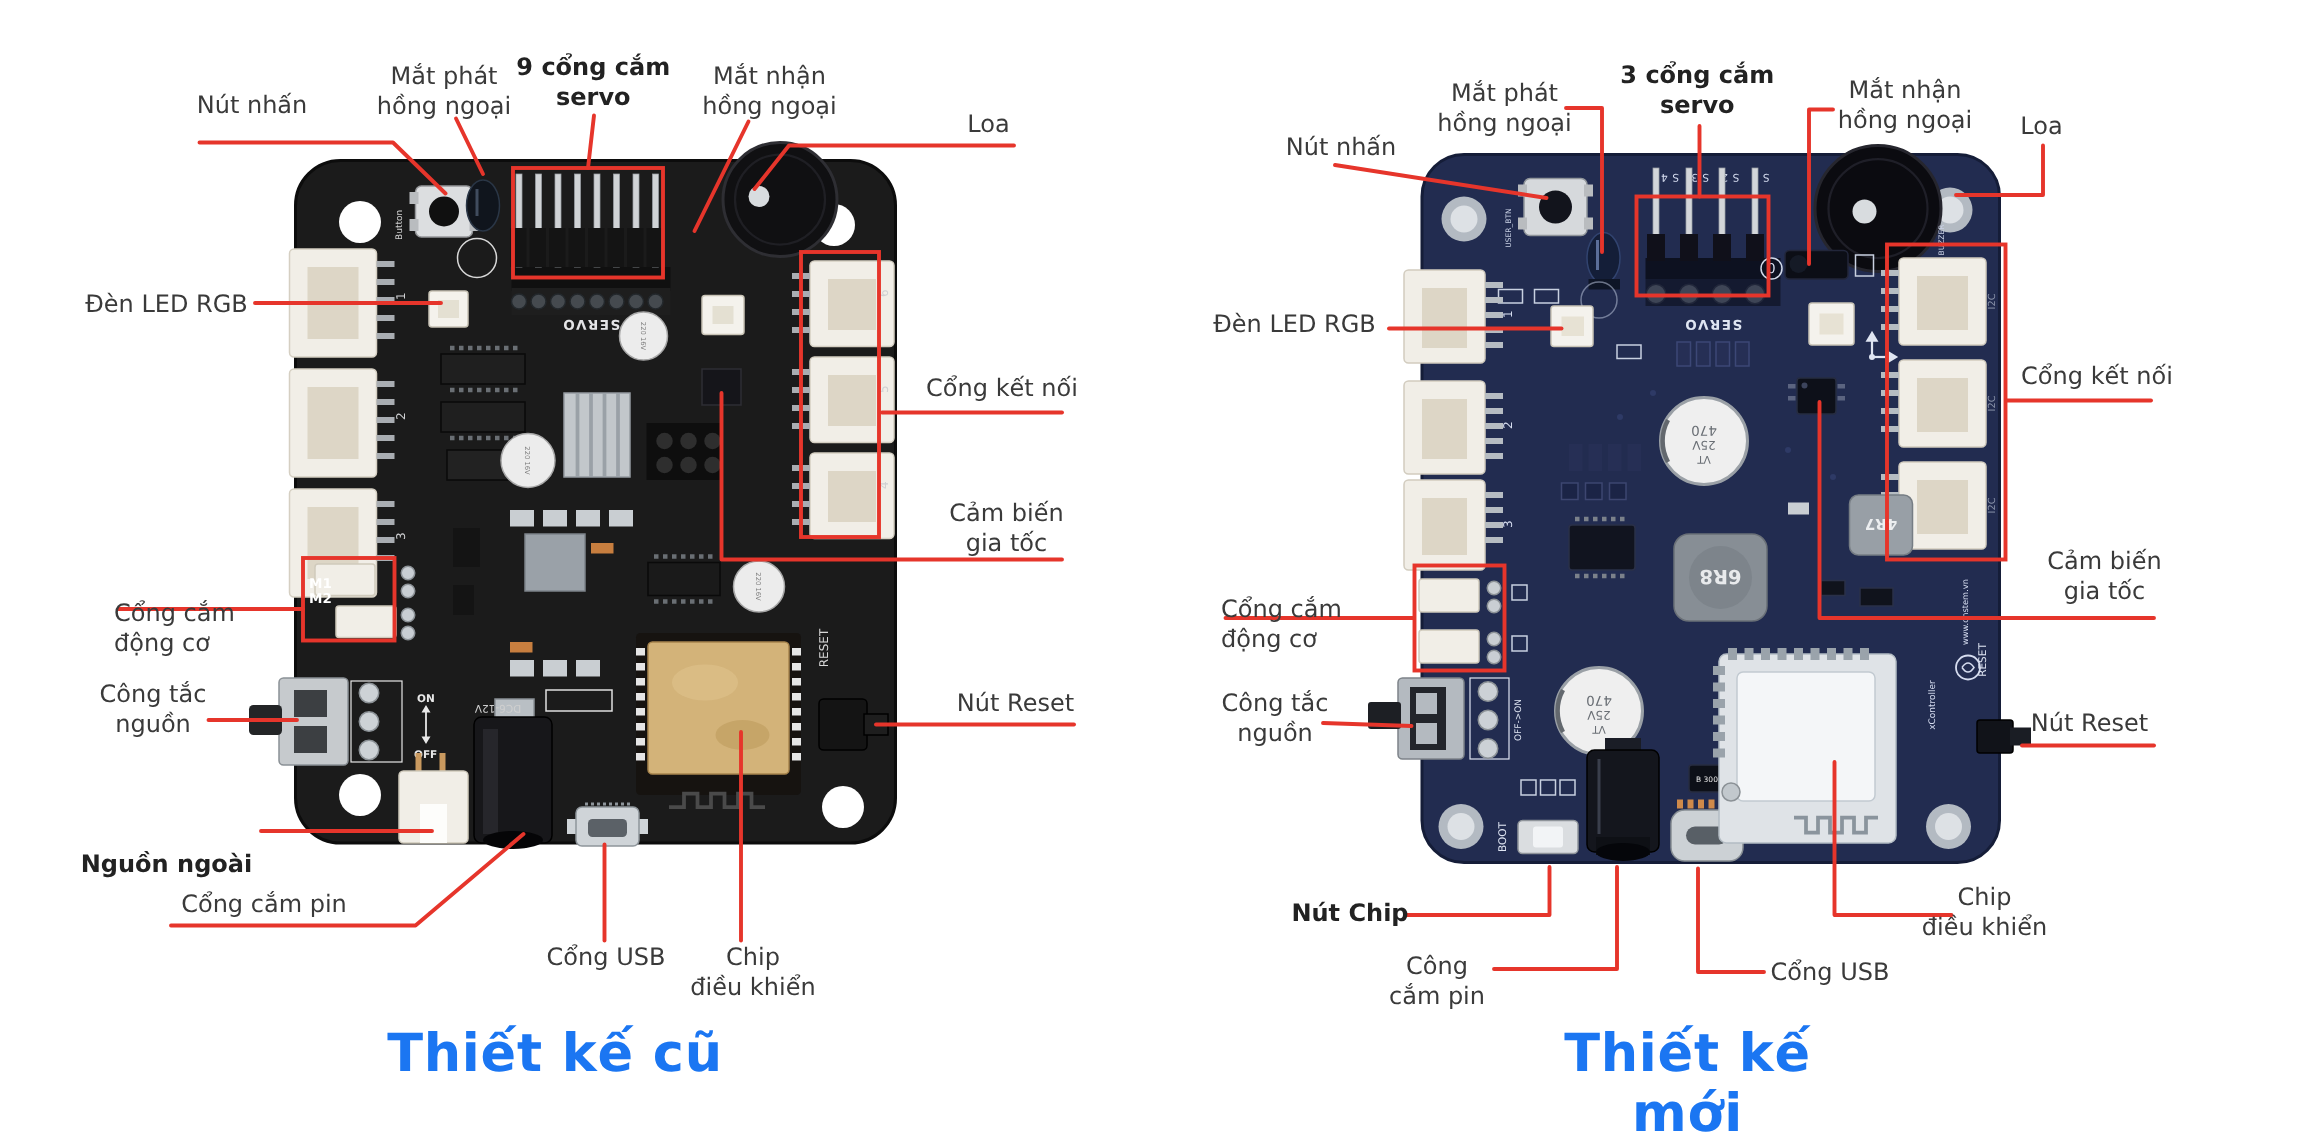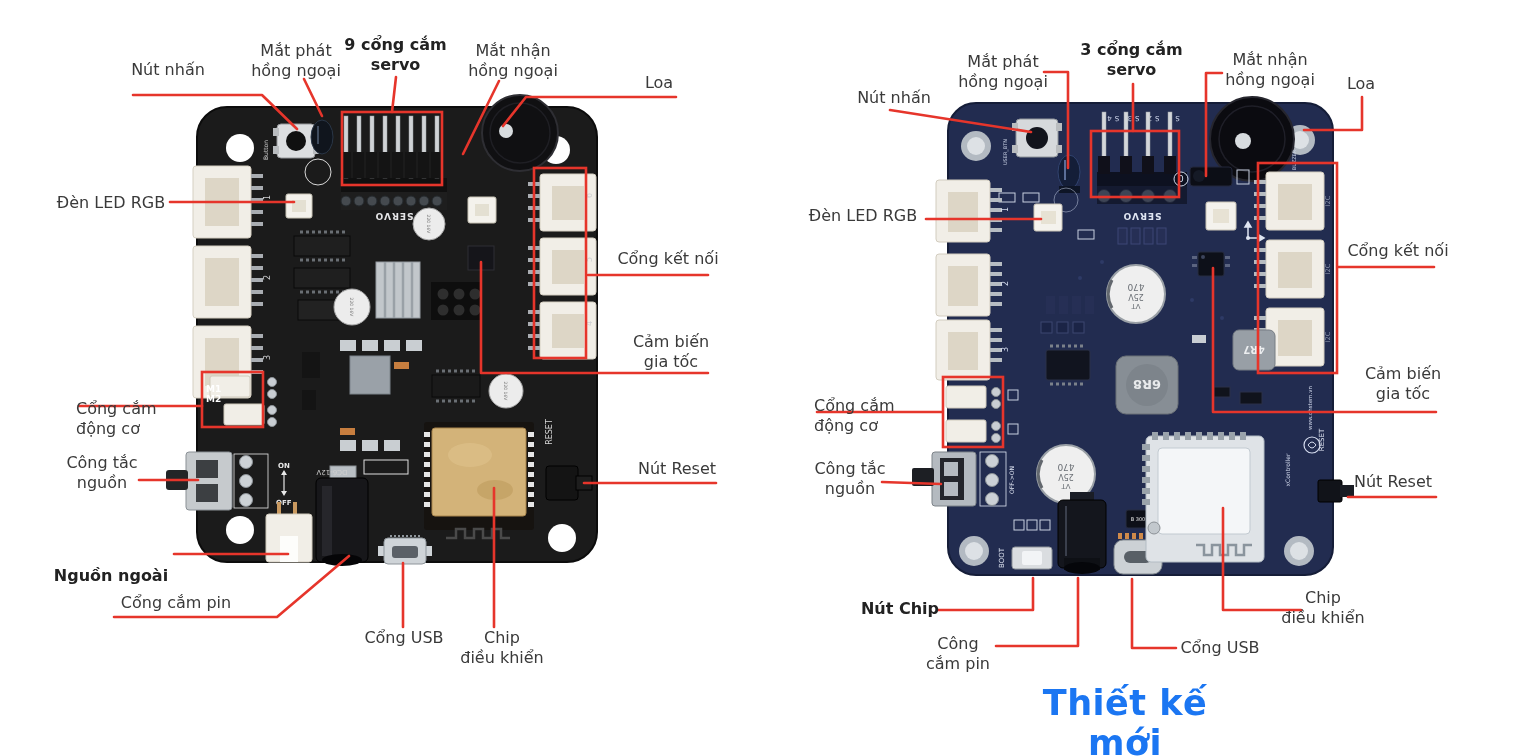--- a/index.html
+++ b/index.html
@@ -695,6 +695,7 @@
 điều khiển</div>
 <div class="lbl" style="left:1344px;top:472px;width:98px;">Nút Reset</div>
 
+<div class="caption" style="left:245px;top:683px;width:250px;">Thiết kế cũ</div>
 <div class="caption" style="left:1000px;top:683px;width:250px;">Thiết kế mới</div>
 
 </div>

